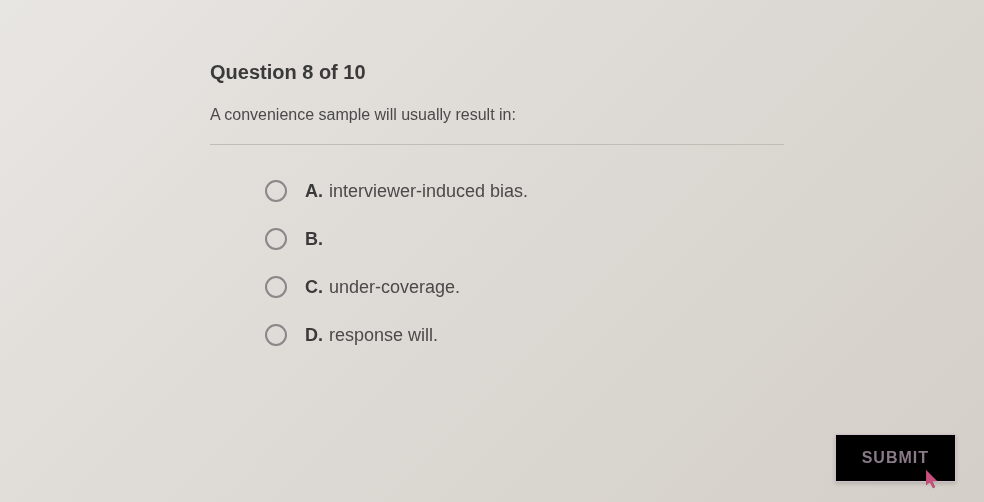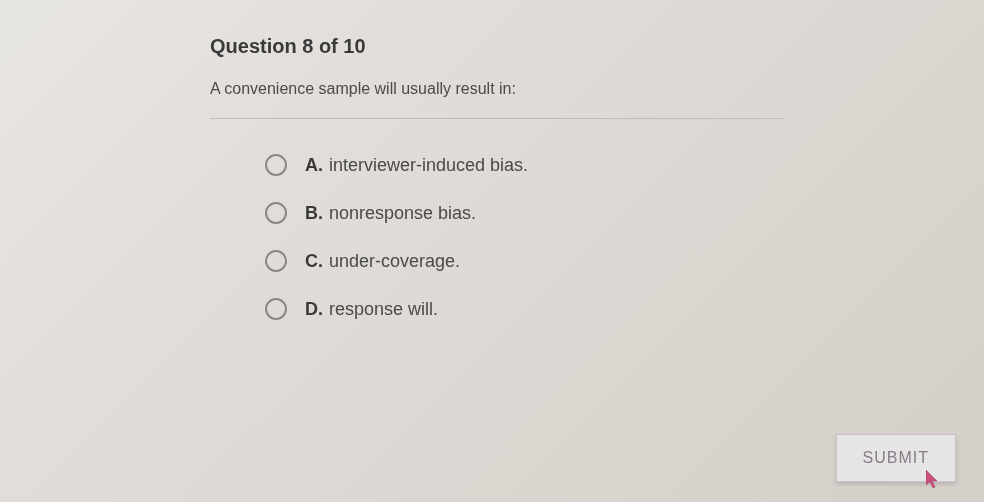--- a/index.html
+++ b/index.html
@@ -16,7 +16,7 @@
       overflow: hidden;
     }
     .content {
-      padding: 35px 200px 0 210px;
+      padding: 61px 200px 0 210px;
     }
     .question-header {
       font-size: 20px;

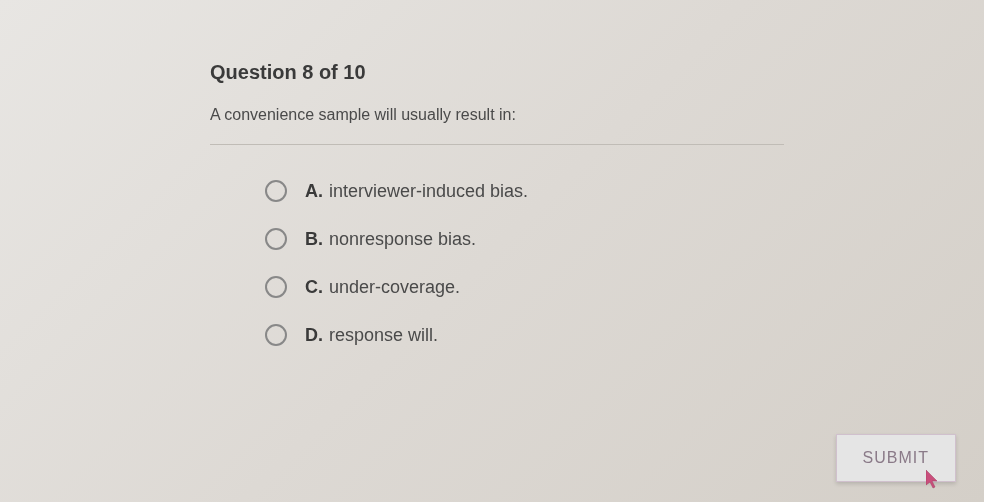--- a/index.html
+++ b/index.html
@@ -100,7 +100,6 @@
     <div class="option">
       <span class="radio"></span>
       <span class="option-letter">B.</span>
-      <span class="option-text">nonresponse bias.</span>
     </div>
     <div class="option">
       <span class="radio"></span>

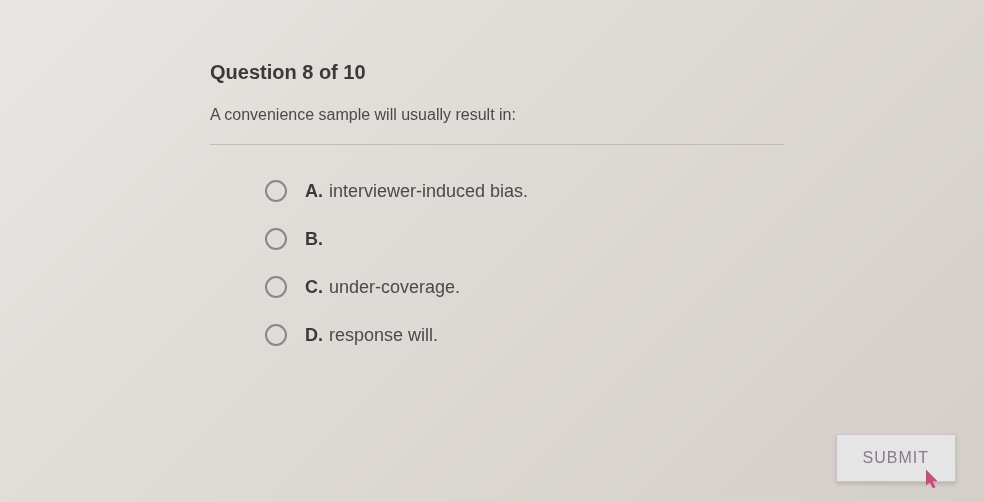--- a/index.html
+++ b/index.html
@@ -67,11 +67,11 @@
       position: absolute;
       right: 28px;
       bottom: 20px;
-      background: #e5e5e5;
+      background: #000000;
       border: 1px solid #d0c0cd;
       padding: 14px 26px;
       font-size: 16px;
-      font-weight: normal;
+      font-weight: bold;
       letter-spacing: 1px;
       color: #8a7a88;
       cursor: pointer;

